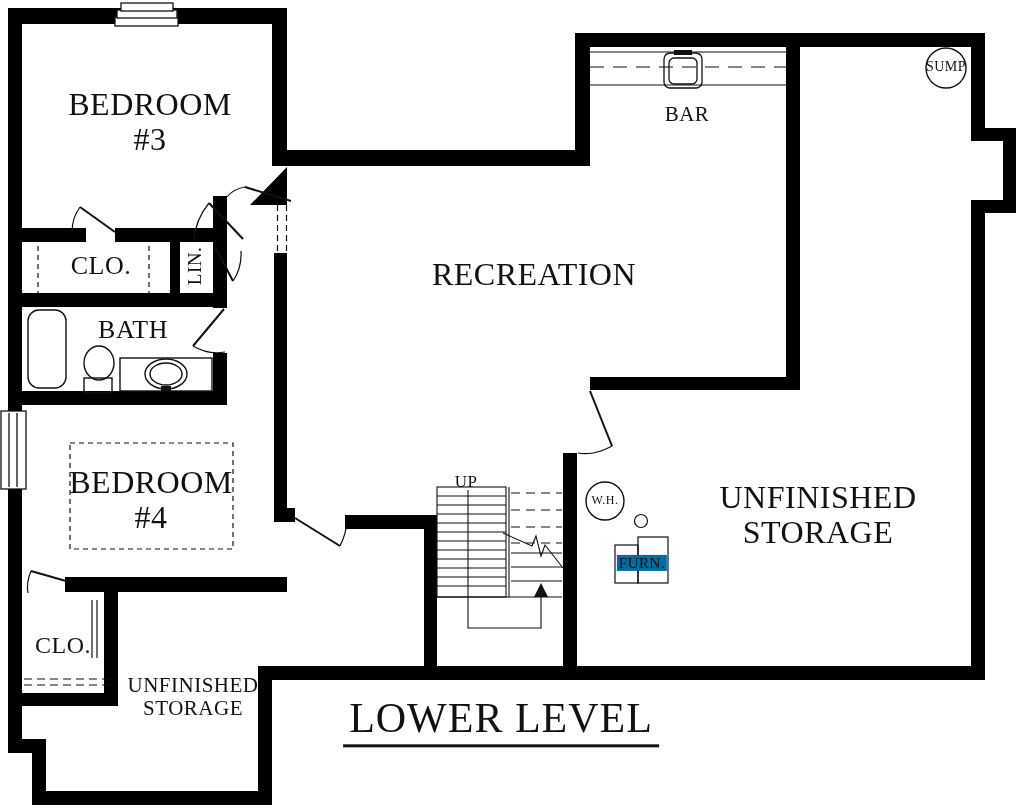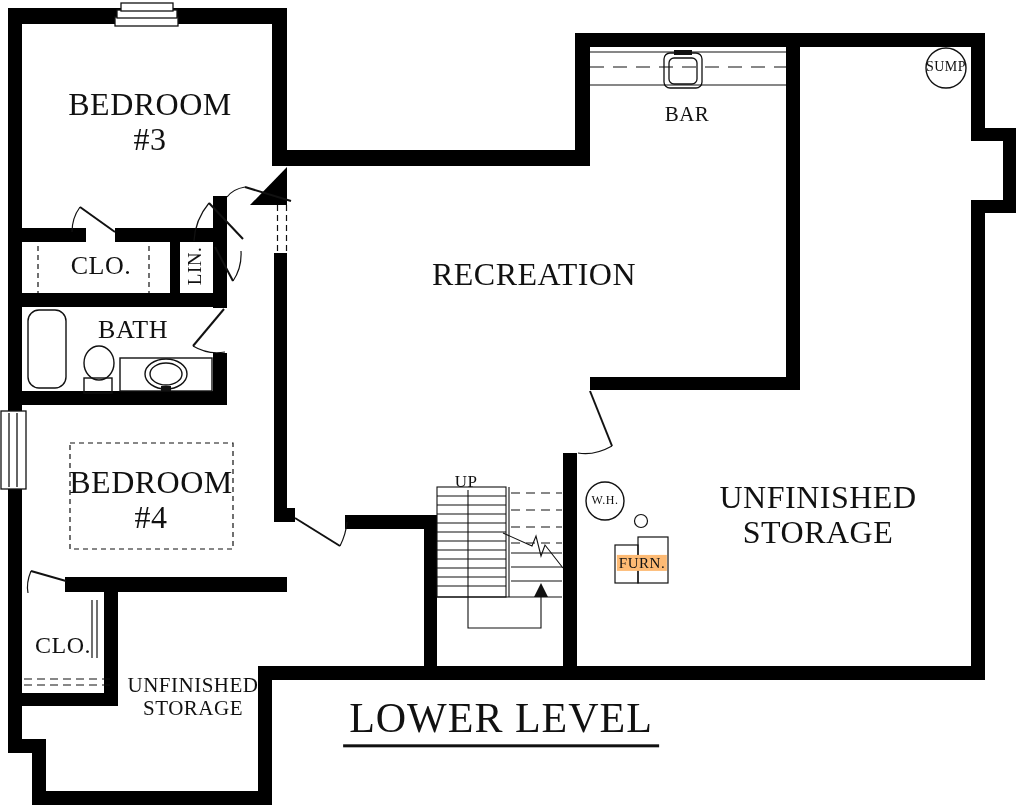--- a/index.html
+++ b/index.html
@@ -22,7 +22,7 @@
     font-size:42px; letter-spacing:1px;
     border-bottom:3px solid #111; padding:0 6px 3px 6px;
   }
-  .bg-white { background:#fdba74; padding:0 2px; }
+  .bg-white { background:#0369a1; padding:0 2px; }
 </style>
 </head>
 <body>

